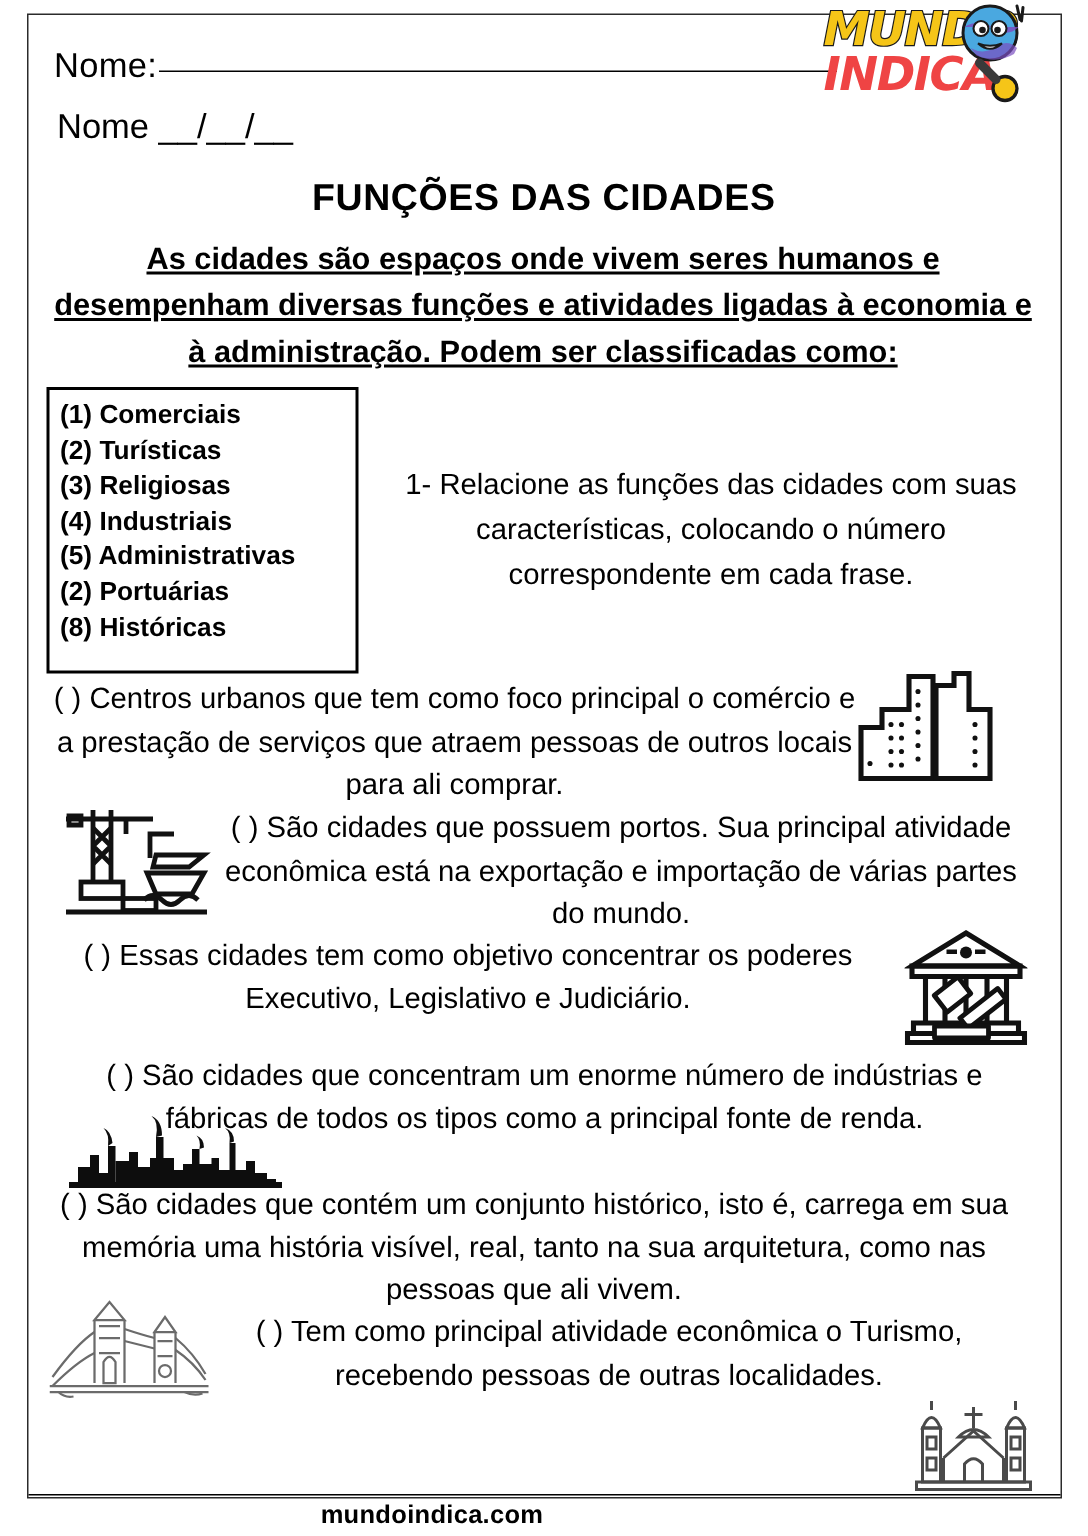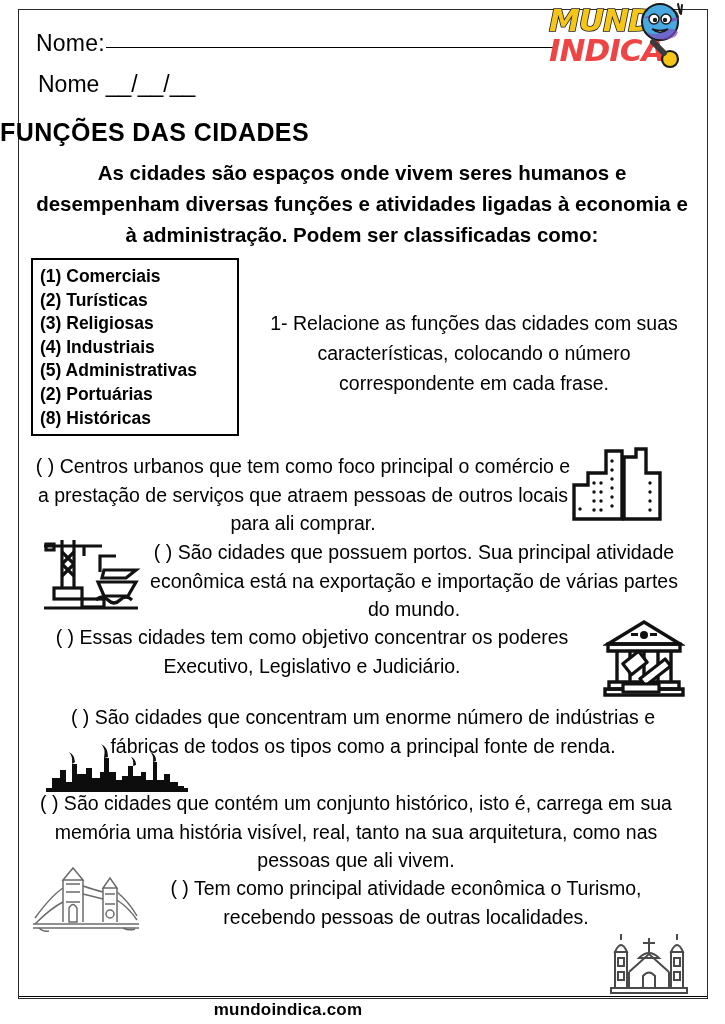--- a/index.html
+++ b/index.html
@@ -117,6 +117,7 @@
     left: 0;
     top: 118px;
     width: 725px;
+    text-align: center;
     font-size: 25px;
     font-weight: bold;
     letter-spacing: 0.4px;

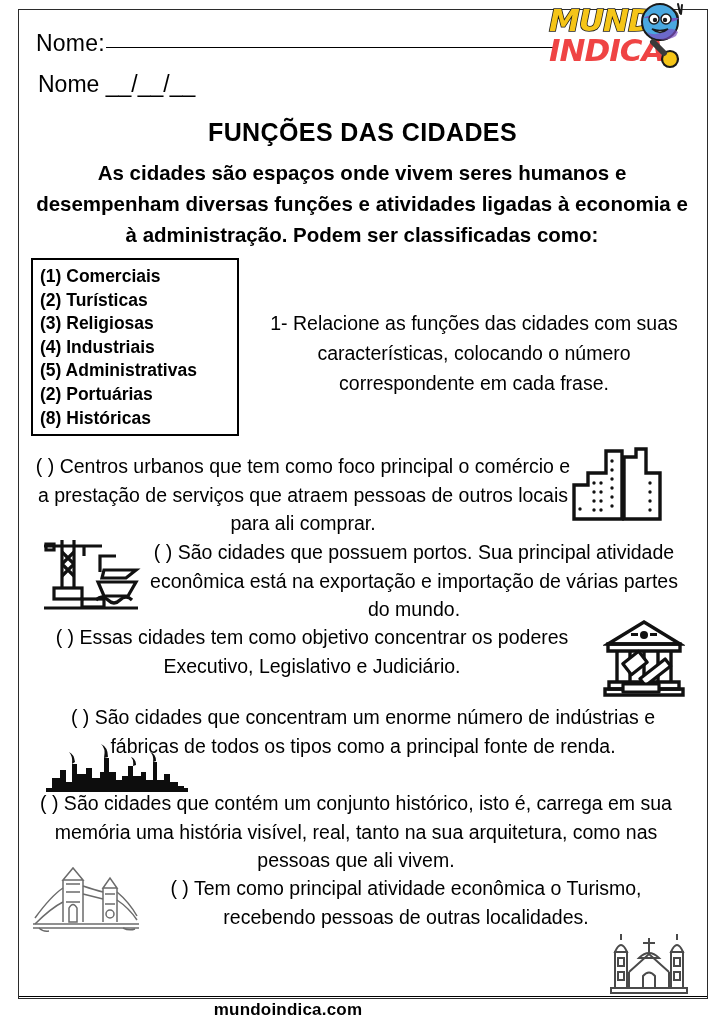--- a/index.html
+++ b/index.html
@@ -131,6 +131,7 @@
     font-size: 20.5px;
     font-weight: bold;
     line-height: 31px;
+    text-decoration: underline;
   }
 
   

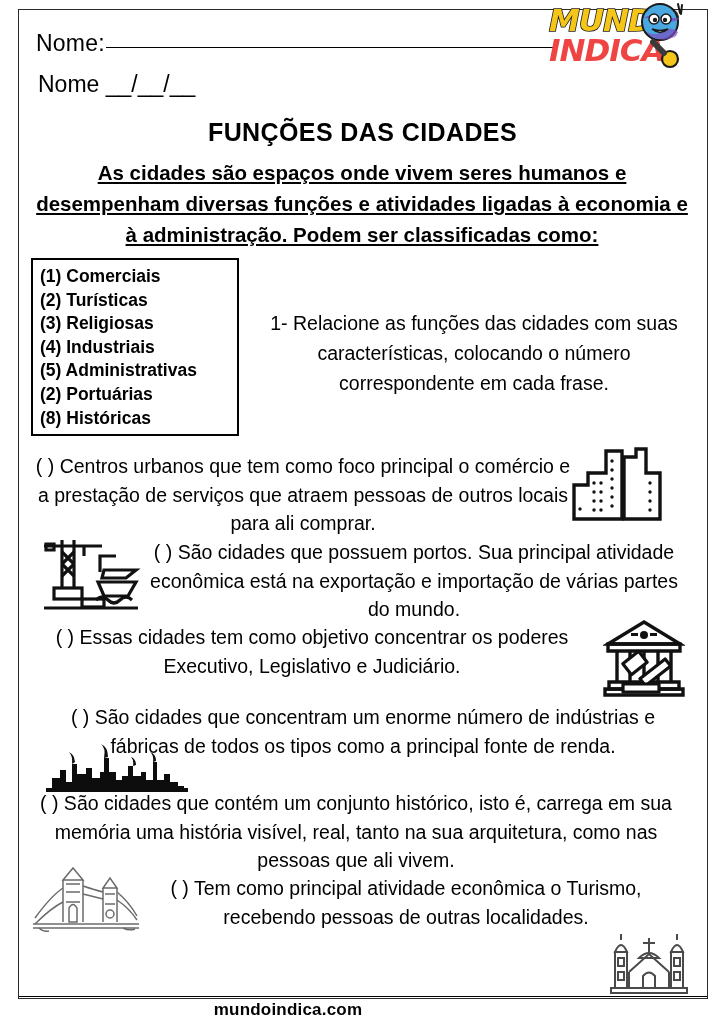--- a/index.html
+++ b/index.html
@@ -142,7 +142,7 @@
     width: 208px;
     border: 2.6px solid #000;
     box-sizing: border-box;
-    padding: 5px 0 4px 7px;
+    padding: 5px 0 17px 7px;
   }
   .cat-item {
     font-size: 17.5px;

